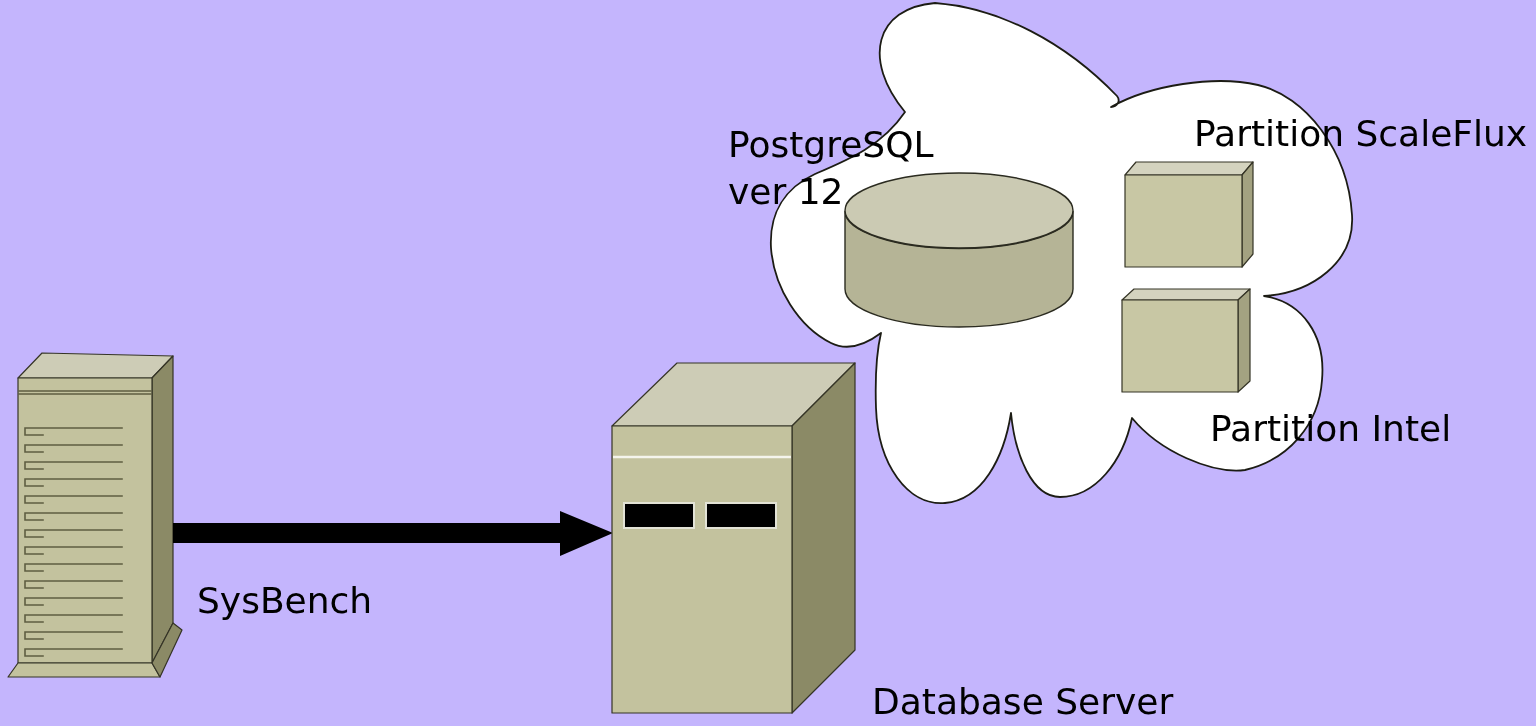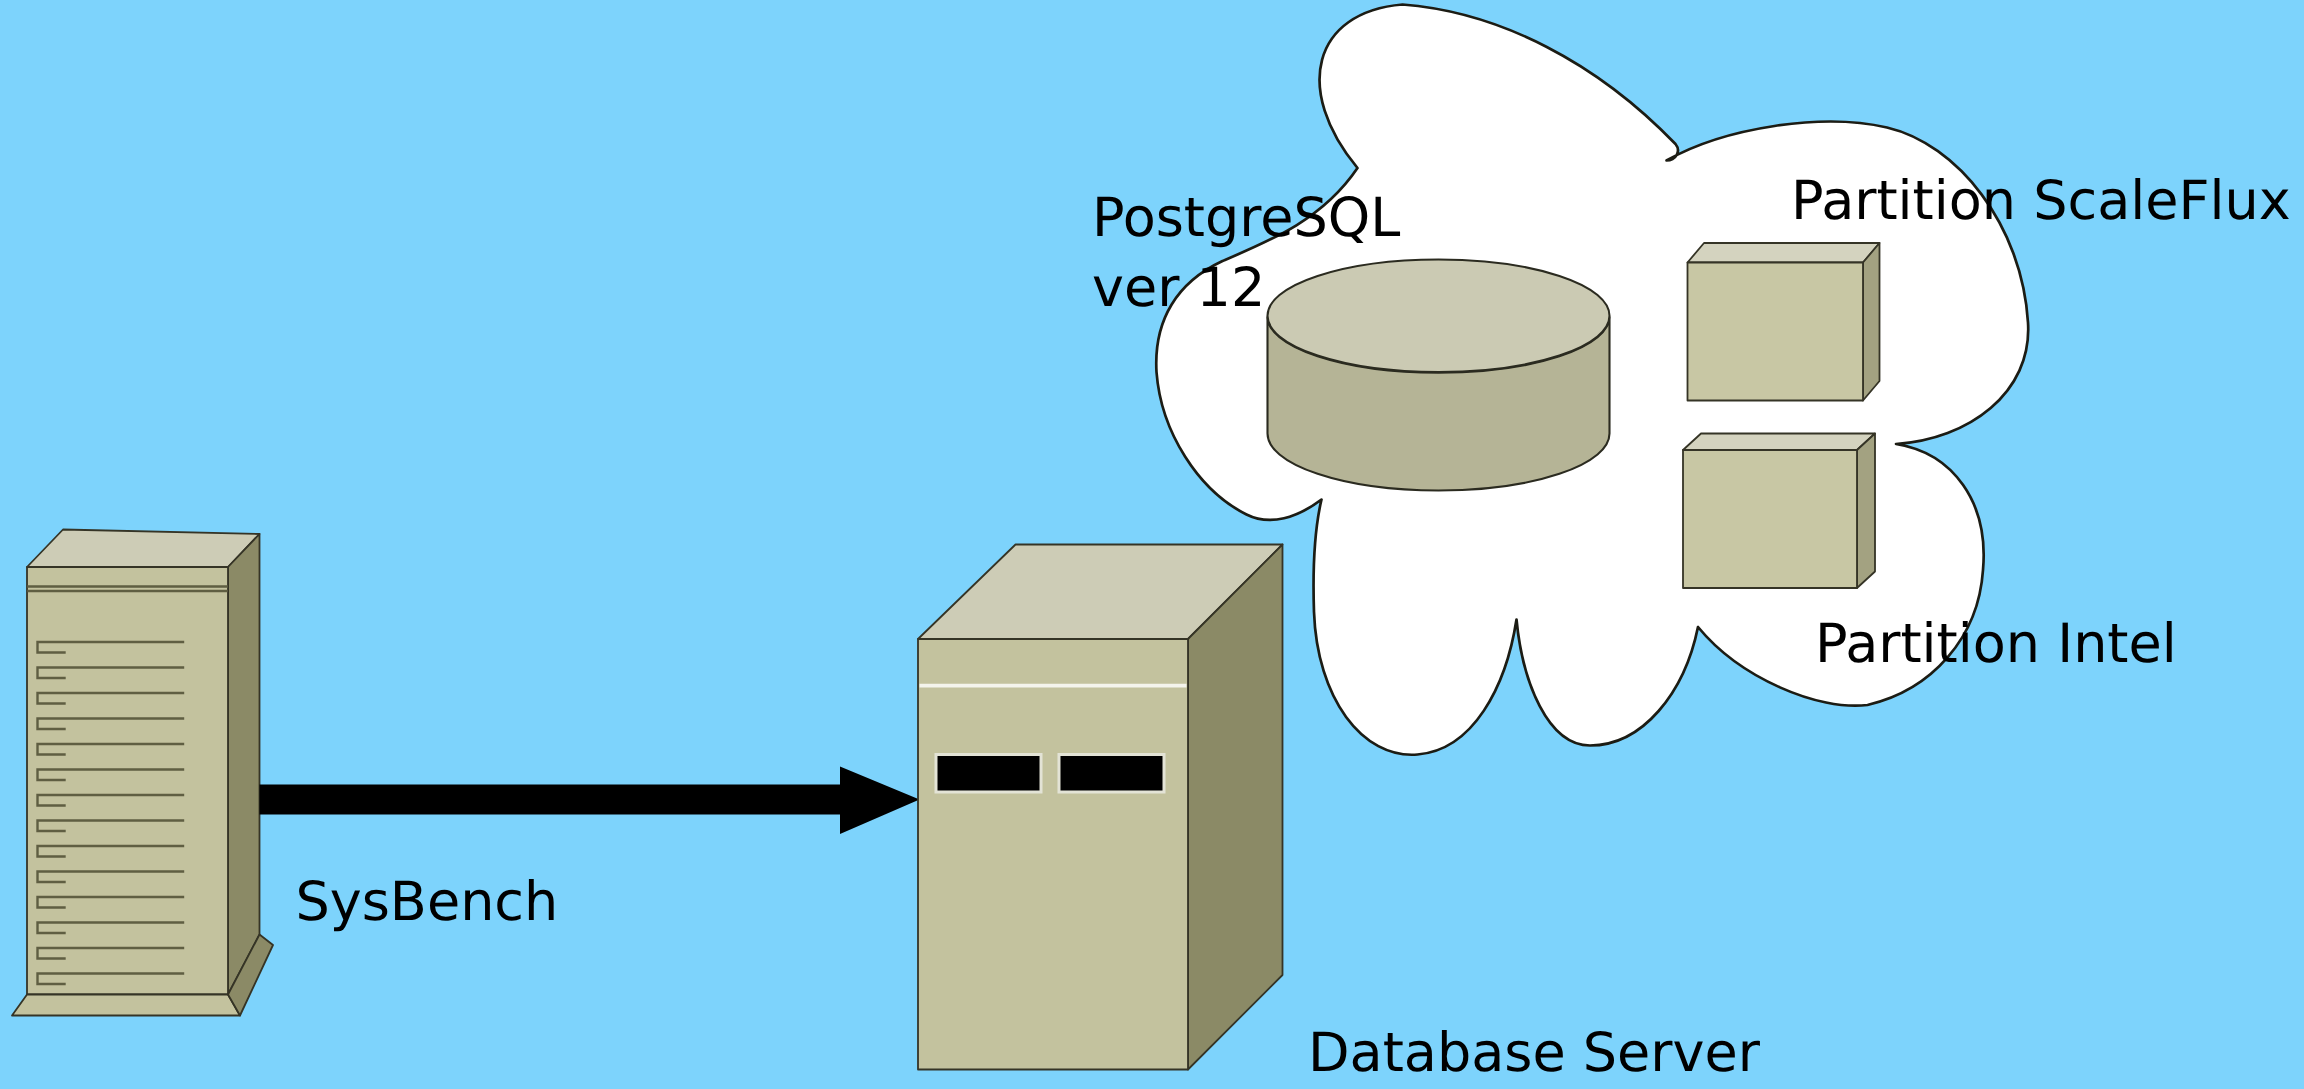--- a/index.html
+++ b/index.html
@@ -3,7 +3,7 @@
 <meta charset="utf-8">
 <style>
   html,body{margin:0;padding:0;background:#ffffff;}
-  .stage{position:relative;width:1536px;height:726px;background:#7dd3fc;overflow:hidden;}
+  .stage{position:relative;width:1536px;height:726px;background:#c4b5fd;overflow:hidden;}
   svg{display:block;}
   .face{stroke:#353426;stroke-width:1.2;stroke-linejoin:round;}
   .detail{fill:none;stroke-width:1.6;stroke-linecap:square;}

